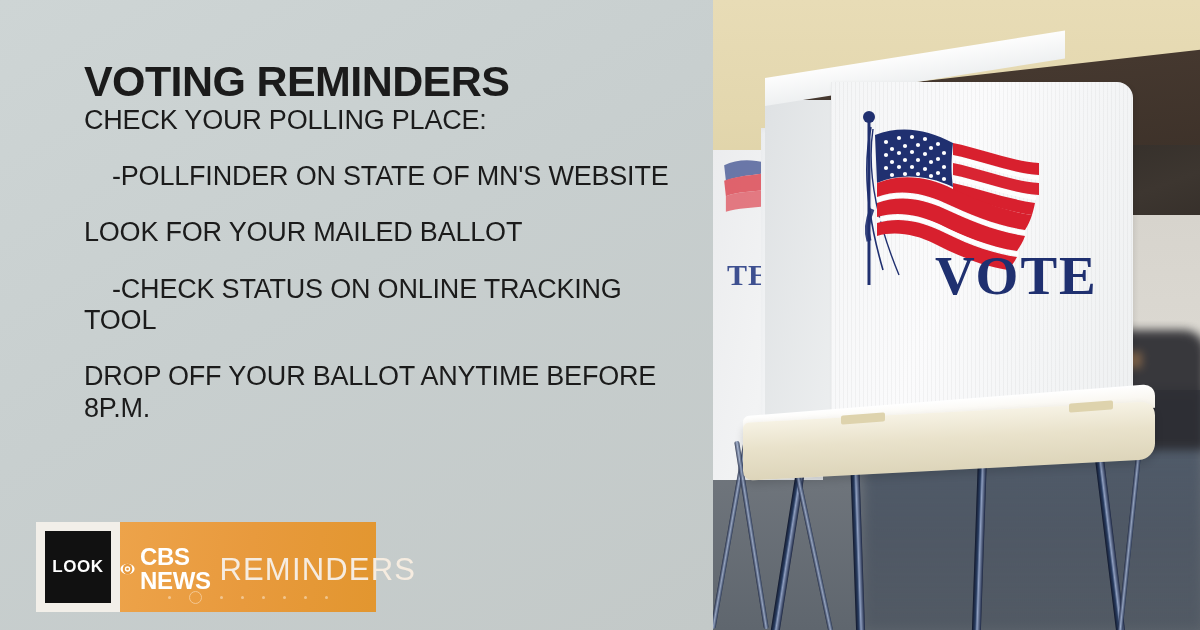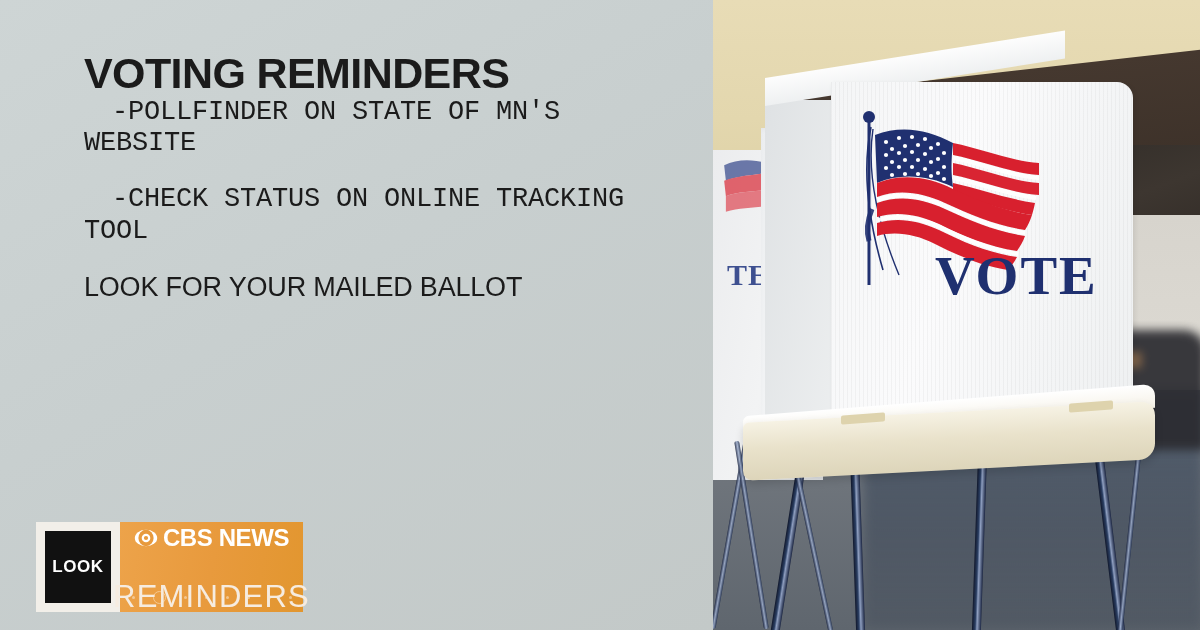--- a/index.html
+++ b/index.html
@@ -39,7 +39,7 @@
     line-height: 1.02;
     letter-spacing: -0.6px;
     color: #1b1b1b;
-    margin: 0 0 1px 0;
+    margin: 8px 0 1px 0;
     text-transform: uppercase;
   }
   .subhead {

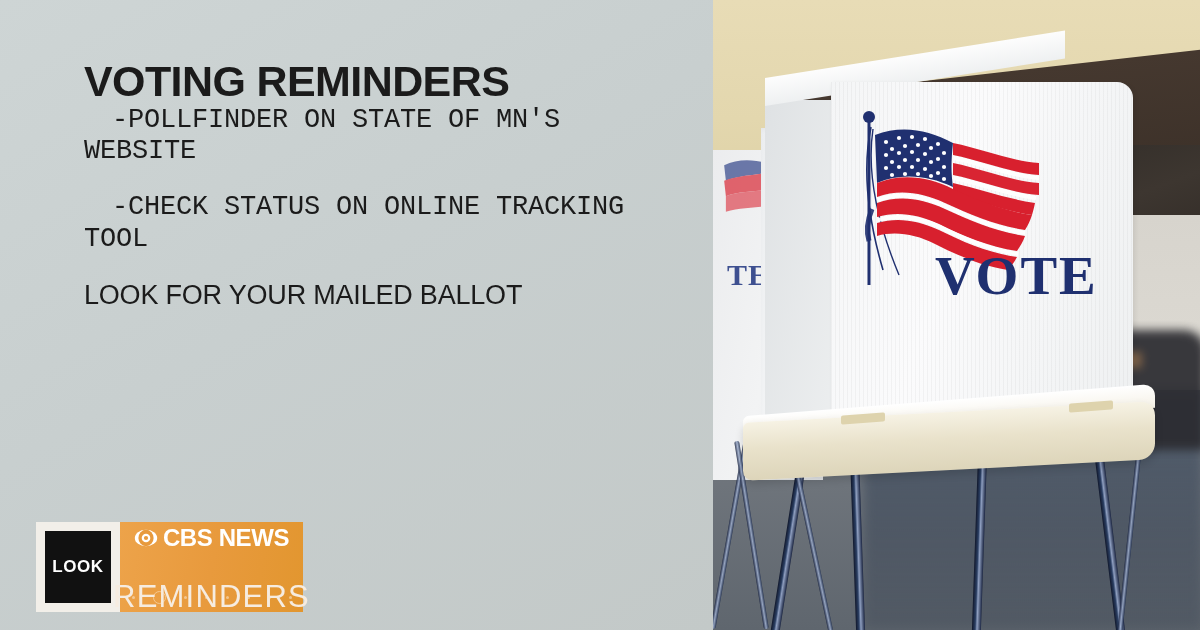--- a/index.html
+++ b/index.html
@@ -350,6 +350,7 @@
     <div class="info-inner">
       <h1 class="headline">VOTING REMINDERS</h1>
 
+      <p class="rem-line">CHECK YOUR POLLING PLACE:</p>
       <p class="rem-line sub">-POLLFINDER ON STATE OF MN'S WEBSITE</p>
       <p class="rem-line sub">-CHECK STATUS ON ONLINE TRACKING TOOL</p>
       <p class="rem-line">LOOK FOR YOUR MAILED BALLOT</p>

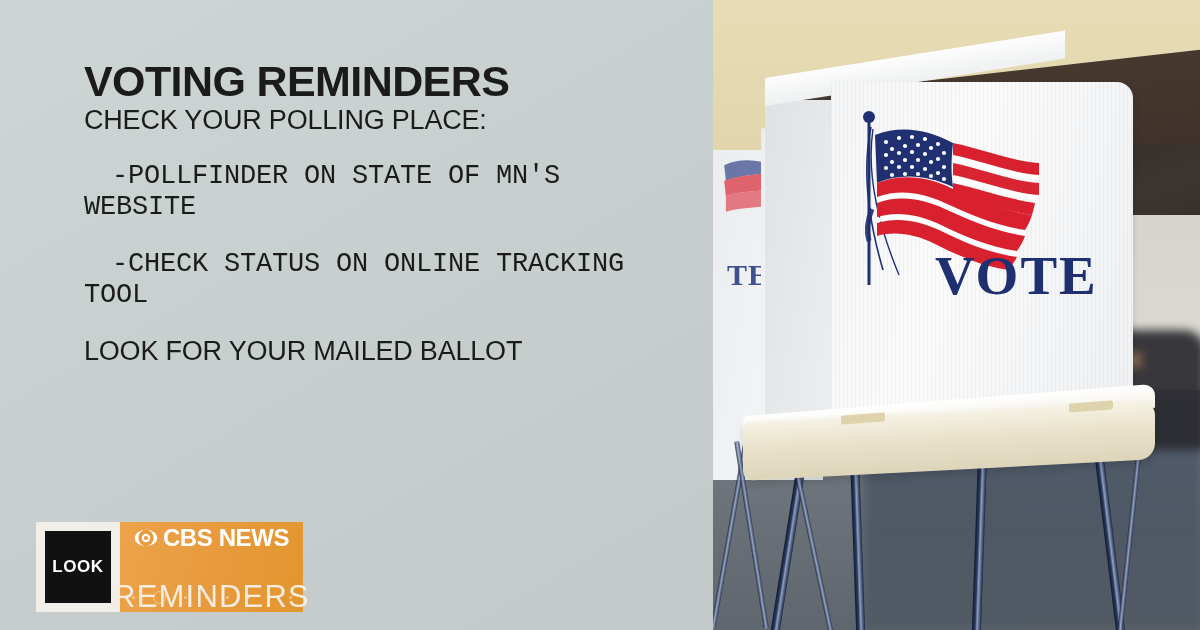--- a/index.html
+++ b/index.html
@@ -62,7 +62,6 @@
   }
   .rem-line.sub {
     text-indent: 28px;
-    font-family: Liberation Mono, monospace;
   }
 
   

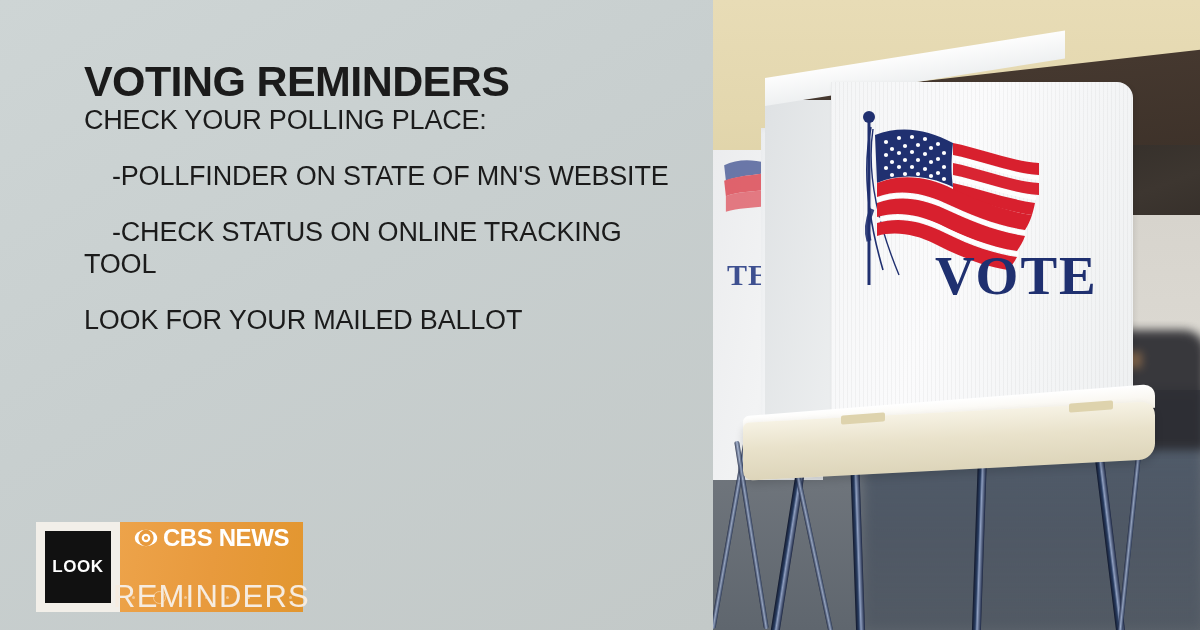--- a/index.html
+++ b/index.html
@@ -351,8 +351,8 @@
 
       <p class="rem-line">CHECK YOUR POLLING PLACE:</p>
       <p class="rem-line sub">-POLLFINDER ON STATE OF MN'S WEBSITE</p>
+      <p class="rem-line">LOOK FOR YOUR MAILED BALLOT</p>
       <p class="rem-line sub">-CHECK STATUS ON ONLINE TRACKING TOOL</p>
-      <p class="rem-line">LOOK FOR YOUR MAILED BALLOT</p>
     </div>
 
     <div class="logo-bar">

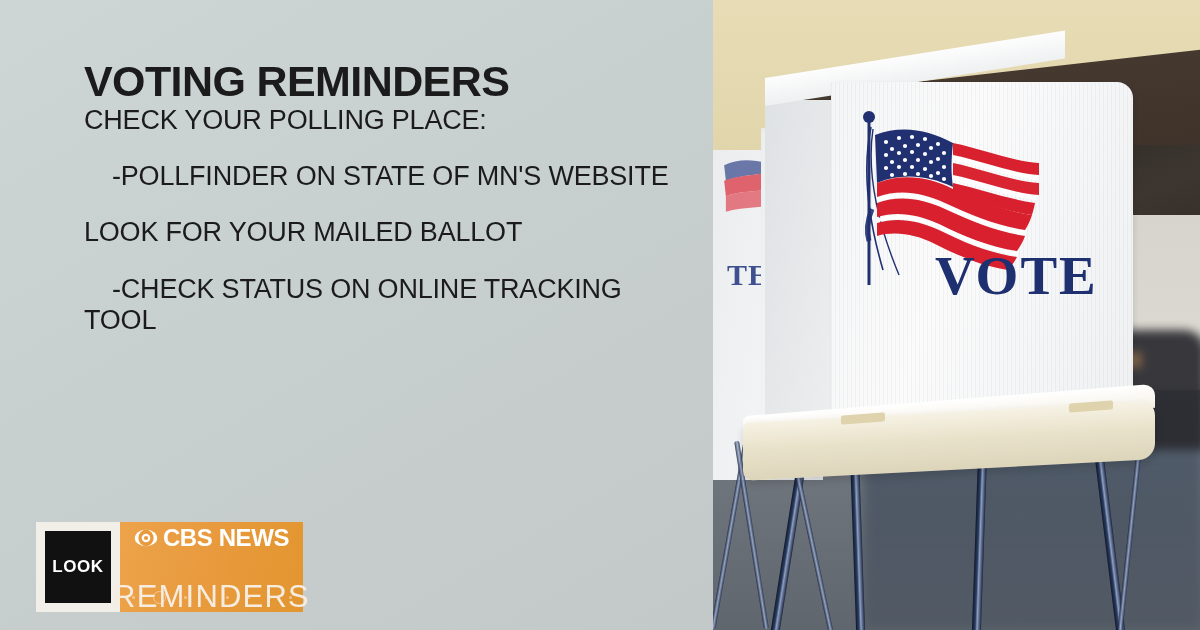--- a/index.html
+++ b/index.html
@@ -353,6 +353,7 @@
       <p class="rem-line sub">-POLLFINDER ON STATE OF MN'S WEBSITE</p>
       <p class="rem-line">LOOK FOR YOUR MAILED BALLOT</p>
       <p class="rem-line sub">-CHECK STATUS ON ONLINE TRACKING TOOL</p>
+      <p class="rem-line">DROP OFF YOUR BALLOT ANYTIME BEFORE 8P.M.</p>
     </div>
 
     <div class="logo-bar">

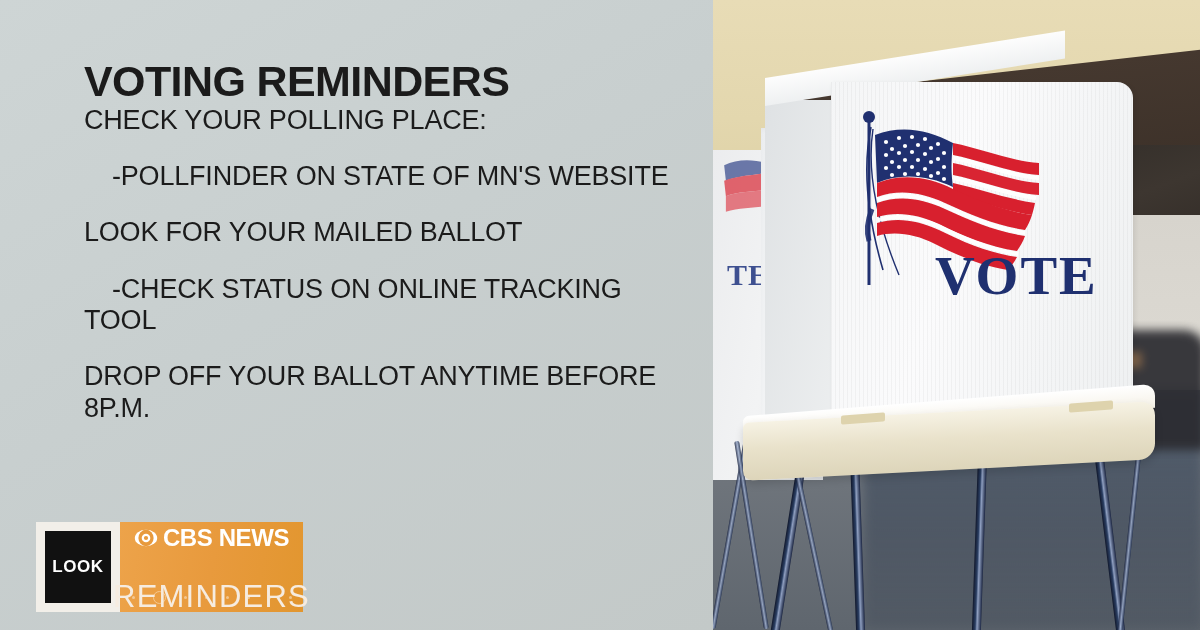--- a/index.html
+++ b/index.html
@@ -97,13 +97,13 @@
     letter-spacing: 0.6px;
   }
   .cbs-panel {
-    width: 183px;
+    width: 256px;
     background: linear-gradient(100deg, #eda34a 0%, #e89a3d 50%, #e2962f 100%);
     position: relative;
     display: flex;
-    flex-direction: column;
+    flex-direction: row;
     align-items: center;
-    justify-content: space-between;
+    justify-content: flex-start;
     padding-top: 3px;
     box-sizing: border-box;
   }

